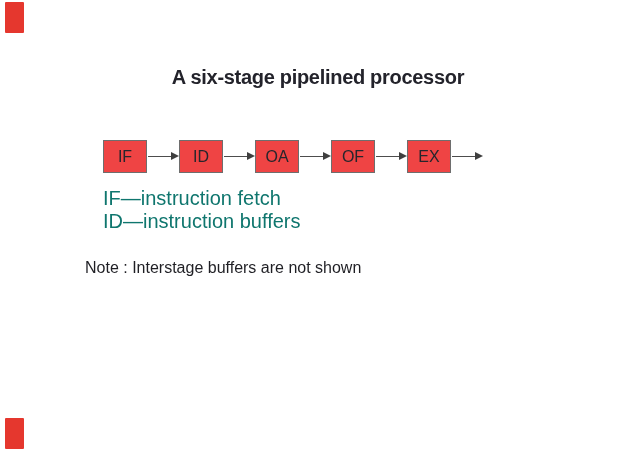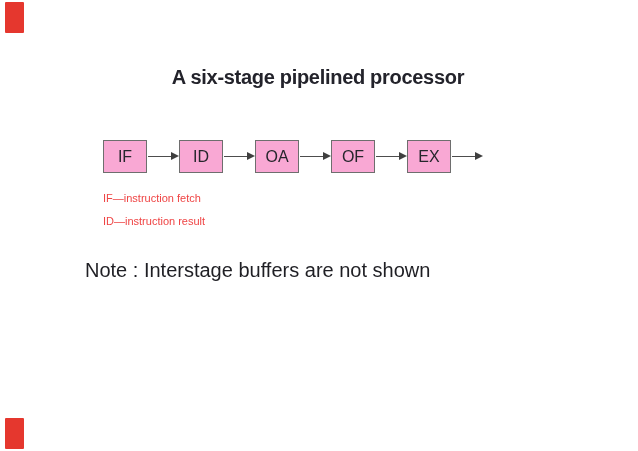--- a/index.html
+++ b/index.html
@@ -51,7 +51,7 @@
     width: 42px;
     height: 31px;
     border: 1px solid #6e6e6e;
-    background: #f9a8d4;
+    background: #ef4444;
     display: flex;
     align-items: center;
     justify-content: center;

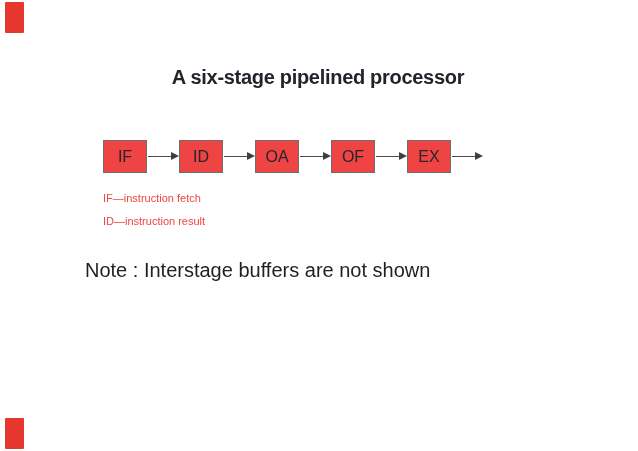--- a/index.html
+++ b/index.html
@@ -92,9 +92,9 @@
   
   .legend-col {
     position: absolute;
-    font-size: 11px;
+    font-size: 20px;
     font-weight: 500;
-    color: #ef4444;
+    color: #0f766e;
     line-height: 23px;
     white-space: nowrap;
   }

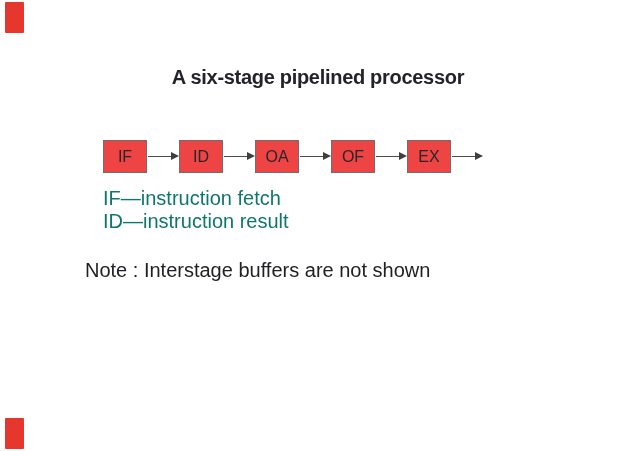--- a/index.html
+++ b/index.html
@@ -137,7 +137,7 @@
 
   <div class="legend-col left">
     <div>IF—instruction fetch</div>
-    <div>ID—instruction result</div>
+    <div>ID—instruction buffers</div>
   </div>
 
 

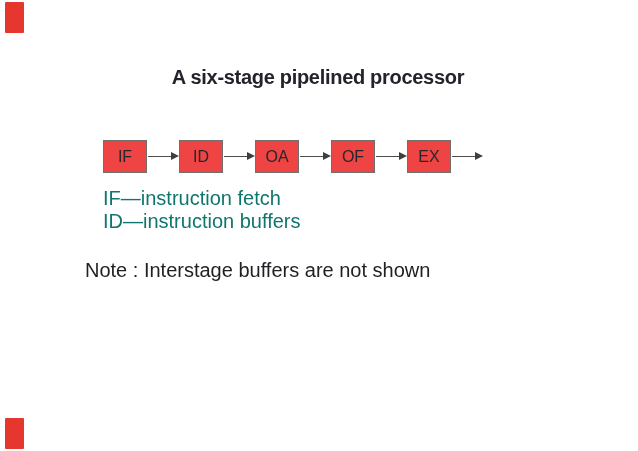--- a/index.html
+++ b/index.html
@@ -106,7 +106,7 @@
     position: absolute;
     left: 85px;
     top: 259px;
-    font-size: 20px;
+    font-size: 16px;
     font-weight: 500;
     color: #1f1f24;
     white-space: nowrap;

